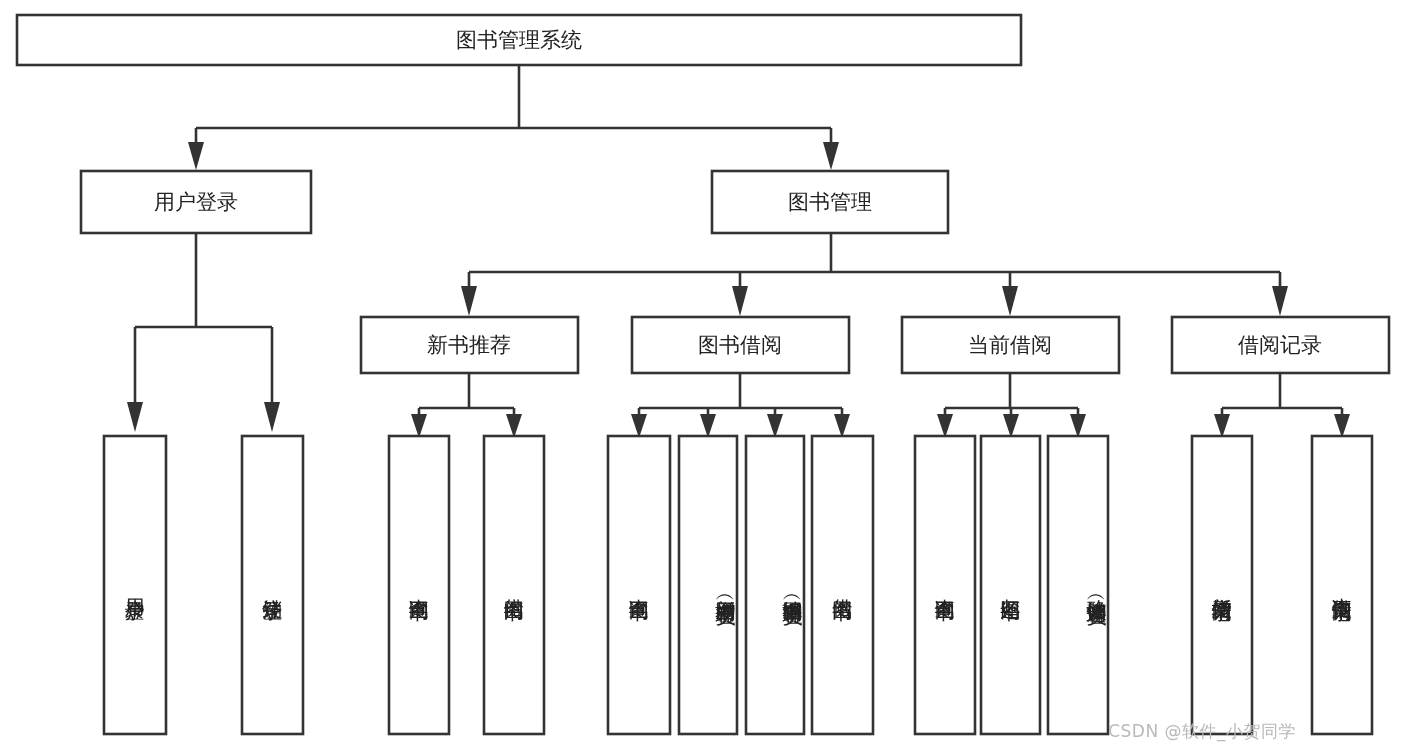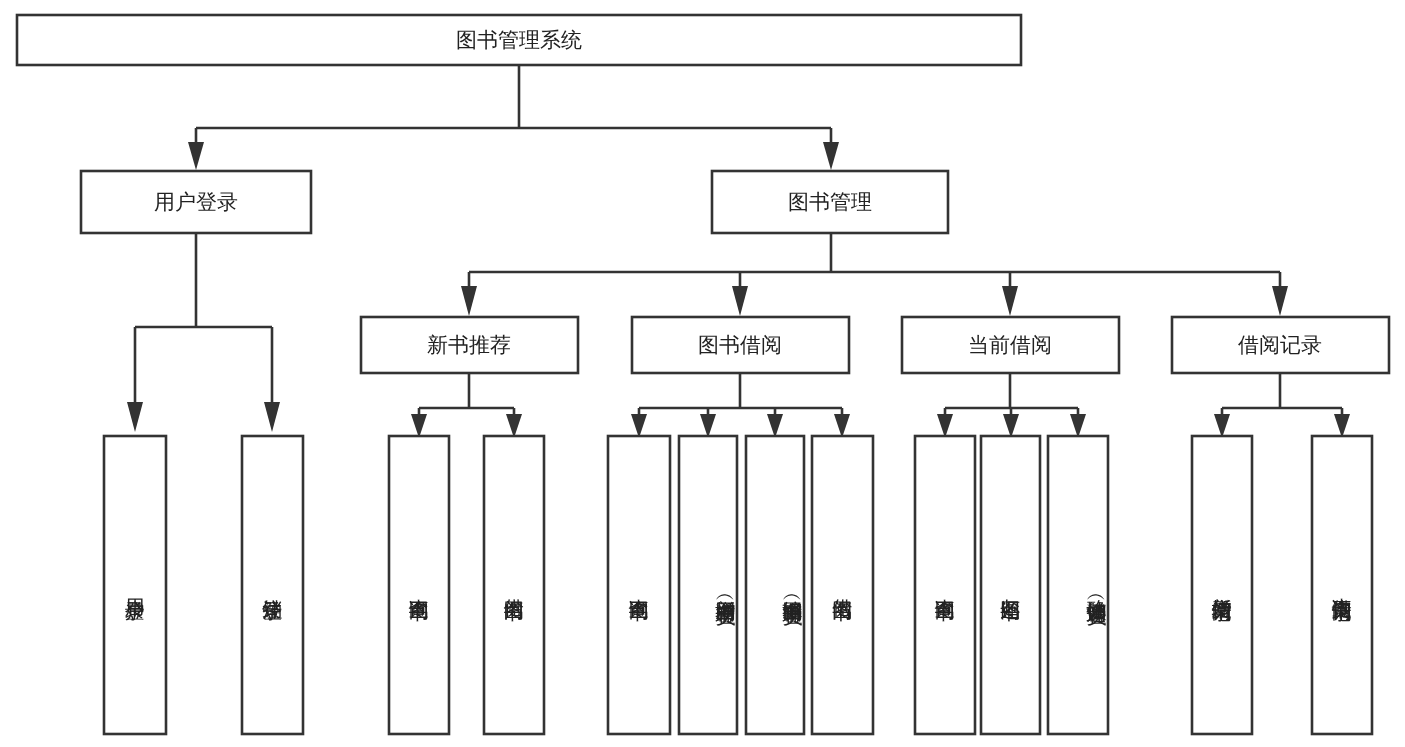--- a/index.html
+++ b/index.html
@@ -199,6 +199,7 @@
   <div class="node-label-v" style="left:1192px; top:436px; width:60px; height:298px;">新增借阅记录</div>
   <div class="node-label-v" style="left:1312px; top:436px; width:60px; height:298px;">查询借阅记录</div>
 
+  <div class="watermark">CSDN @软件_小贺同学</div>
 </div>
 
 </body></html>

